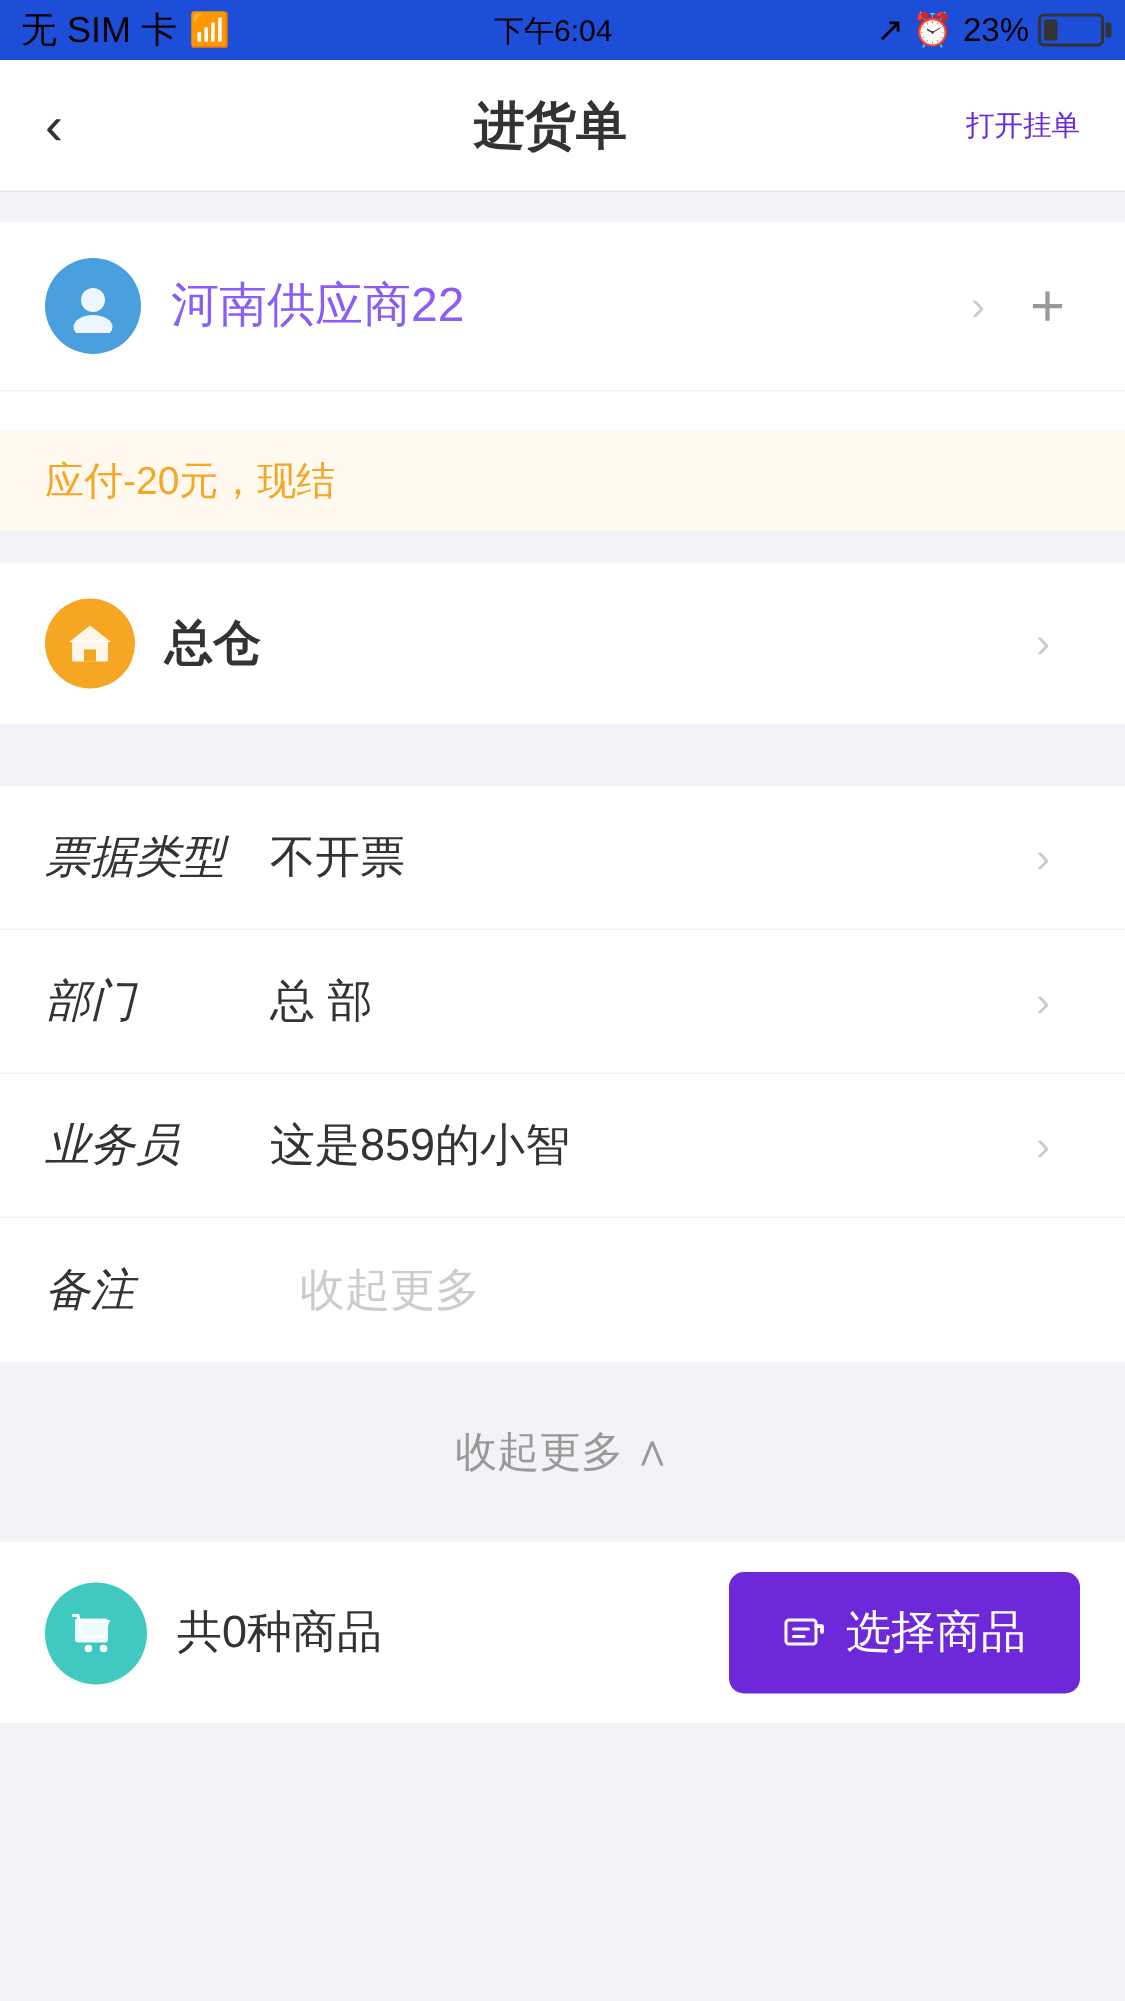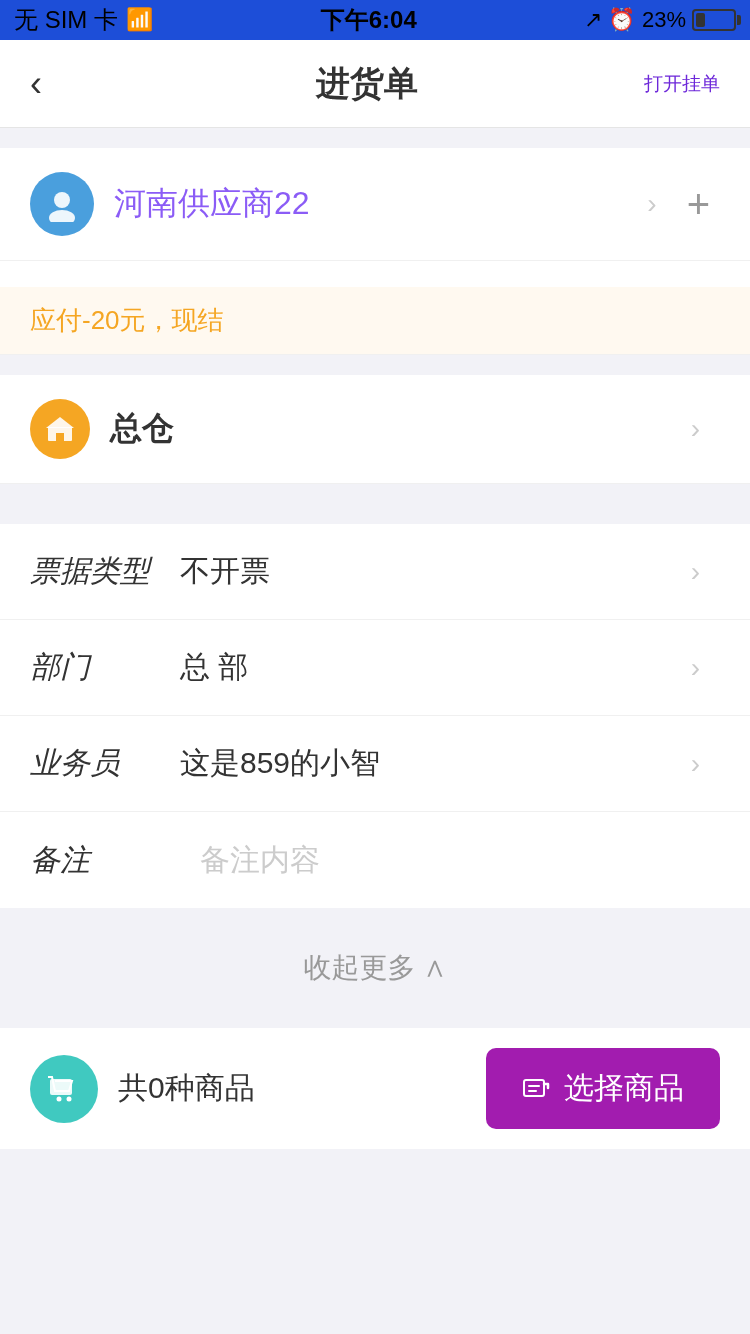--- a/index.html
+++ b/index.html
@@ -24,7 +24,7 @@
       font-weight: 500;
     }
     .status-left { display: flex; align-items: center; gap: 8px; }
-    .status-center { font-size: 24px; font-weight: 700; }
+    .status-center { font-size: 20px; font-weight: 400; }
     .status-right { display: flex; align-items: center; gap: 6px; font-size: 22px; }
     .battery-icon {
       width: 44px; height: 22px;

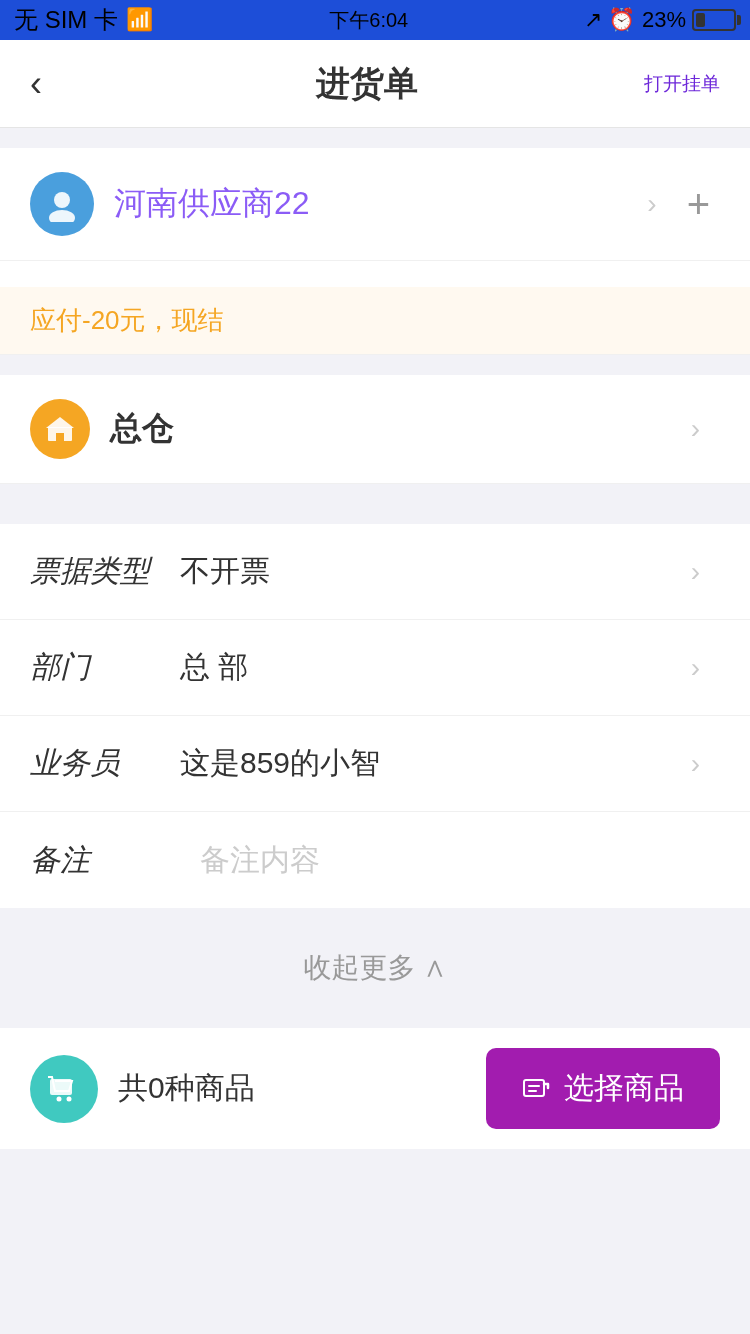--- a/index.html
+++ b/index.html
@@ -338,7 +338,7 @@
 
   <div class="form-row">
     <span class="form-label">备注</span>
-    <span class="form-placeholder">备注内容</span>
+    <span class="form-placeholder">收起更多</span>
   </div>
 
 </div>

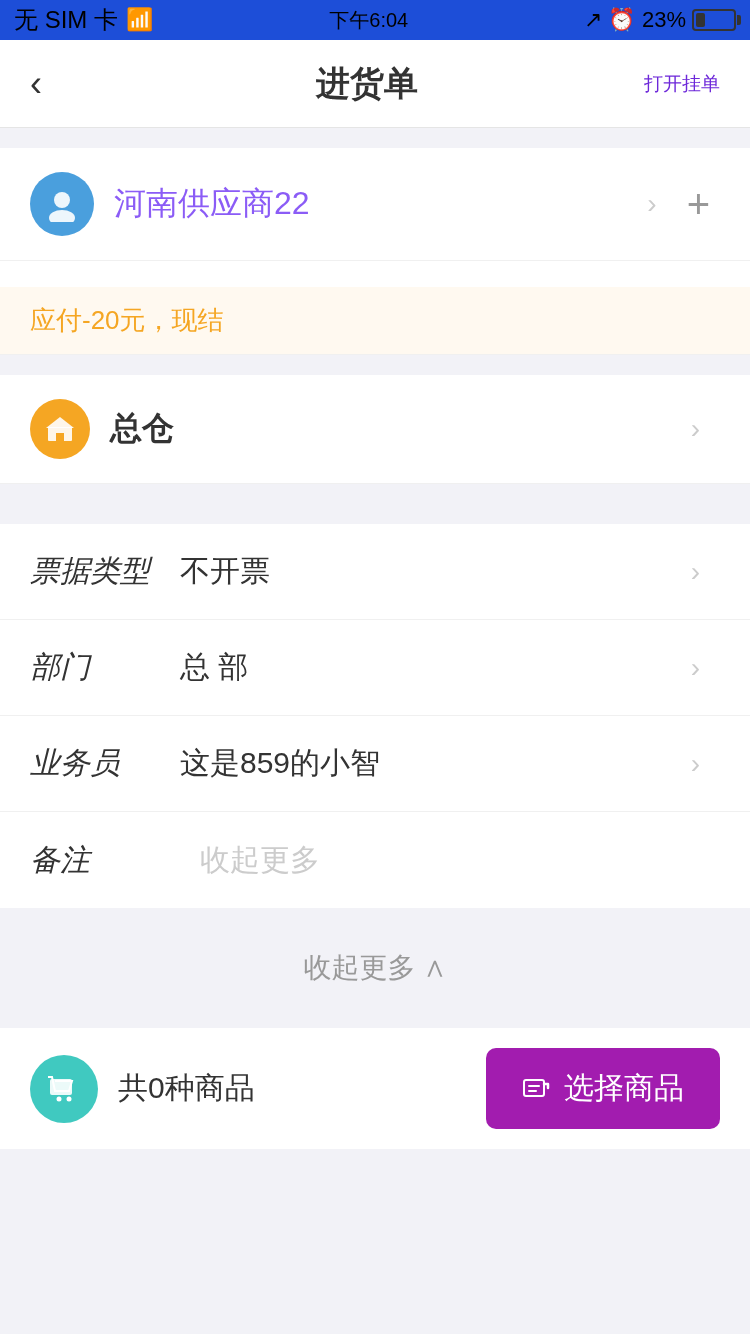--- a/index.html
+++ b/index.html
@@ -238,7 +238,7 @@
       color: #333;
     }
     .select-btn {
-      background: #a21caf;
+      background: #6d28d9;
       color: #fff;
       border: none;
       border-radius: 10px;

